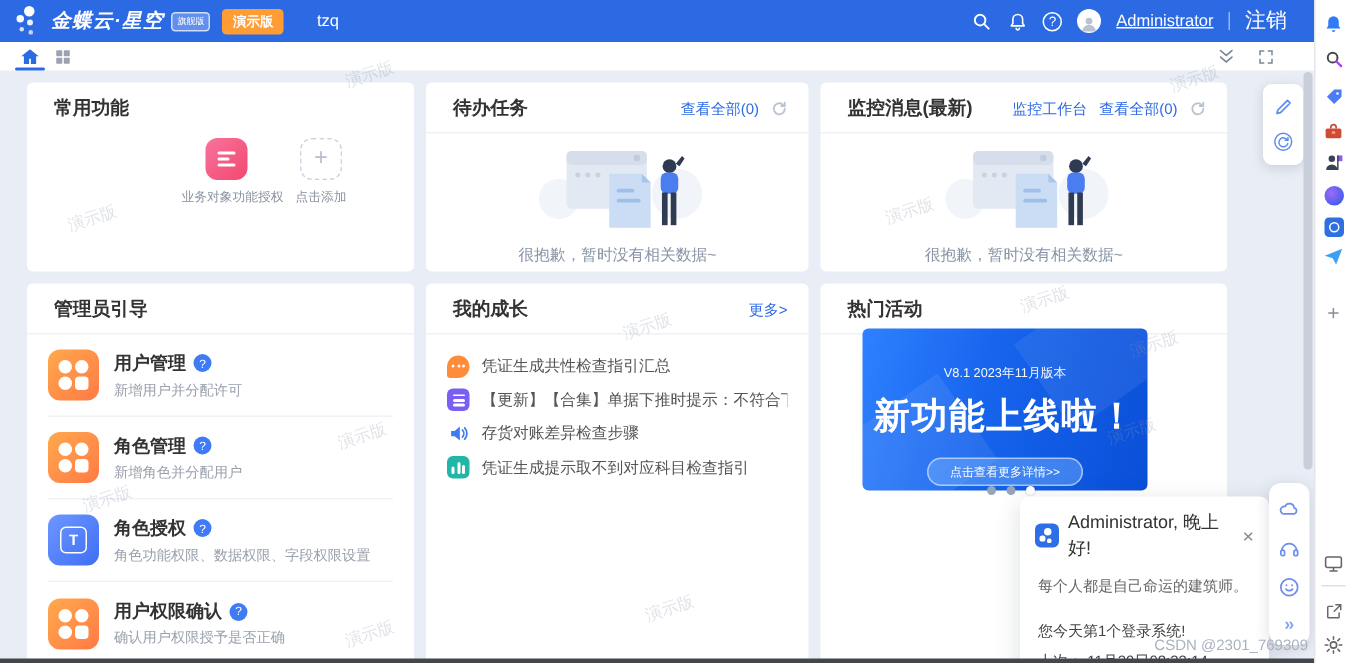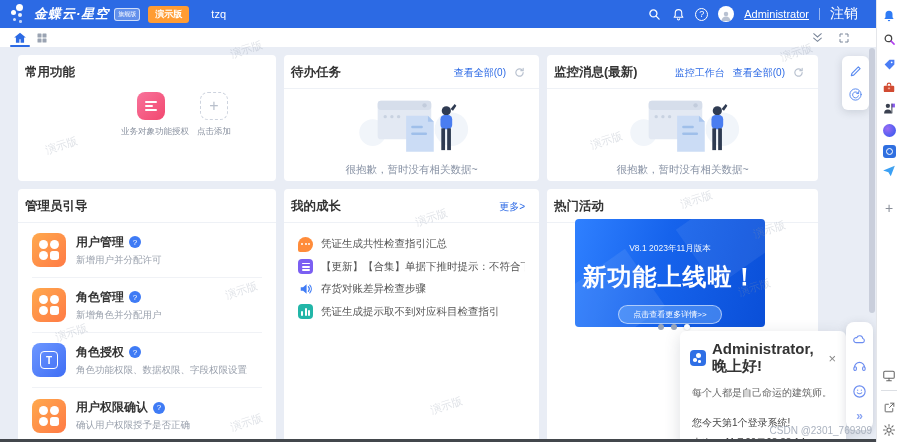--- a/index.html
+++ b/index.html
@@ -42,7 +42,7 @@
 
   
   .card { position:absolute; background:#fff; border-radius:4px; }
-  .card-h { display:flex; align-items:center; padding:9px 14px 7px 7px; }
+  .card-h { display:flex; align-items:center; padding:9px 14px 7px 18px; }
   .card-h.bordered { border-bottom:1px solid #eef1f6; }
   .card-title { font-size:12.5px; font-weight:bold; color:#333; }
   .card-h .spacer { flex:1; }

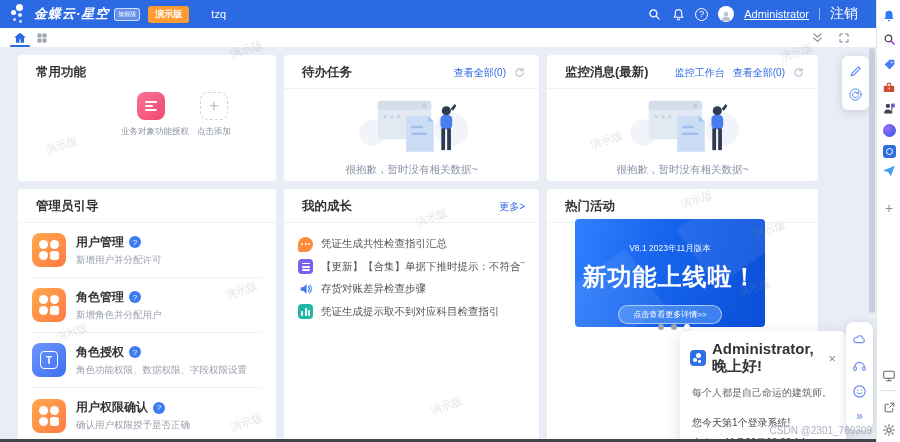--- a/index.html
+++ b/index.html
@@ -119,7 +119,7 @@
   .toast-logo .a { width:5px; height:5px; left:6px; top:3px; }
   .toast-logo .b { width:3.5px; height:3.5px; left:3px; top:8px; }
   .toast-logo .c { width:2.5px; height:2.5px; left:8px; top:10px; }
-  .toast-title { font-size:15px; font-weight:bold; color:#333; flex:1; }
+  .toast-title { font-size:12px; font-weight:normal; color:#333; flex:1; }
   .toast-close { font-size:13px; color:#888; cursor:pointer; line-height:1; }
   .toast-quote { font-size:10px; color:#666; padding:4px 12px 0 12px; }
   .toast-login { font-size:10px; color:#444; padding:16px 12px 0 12px; }

